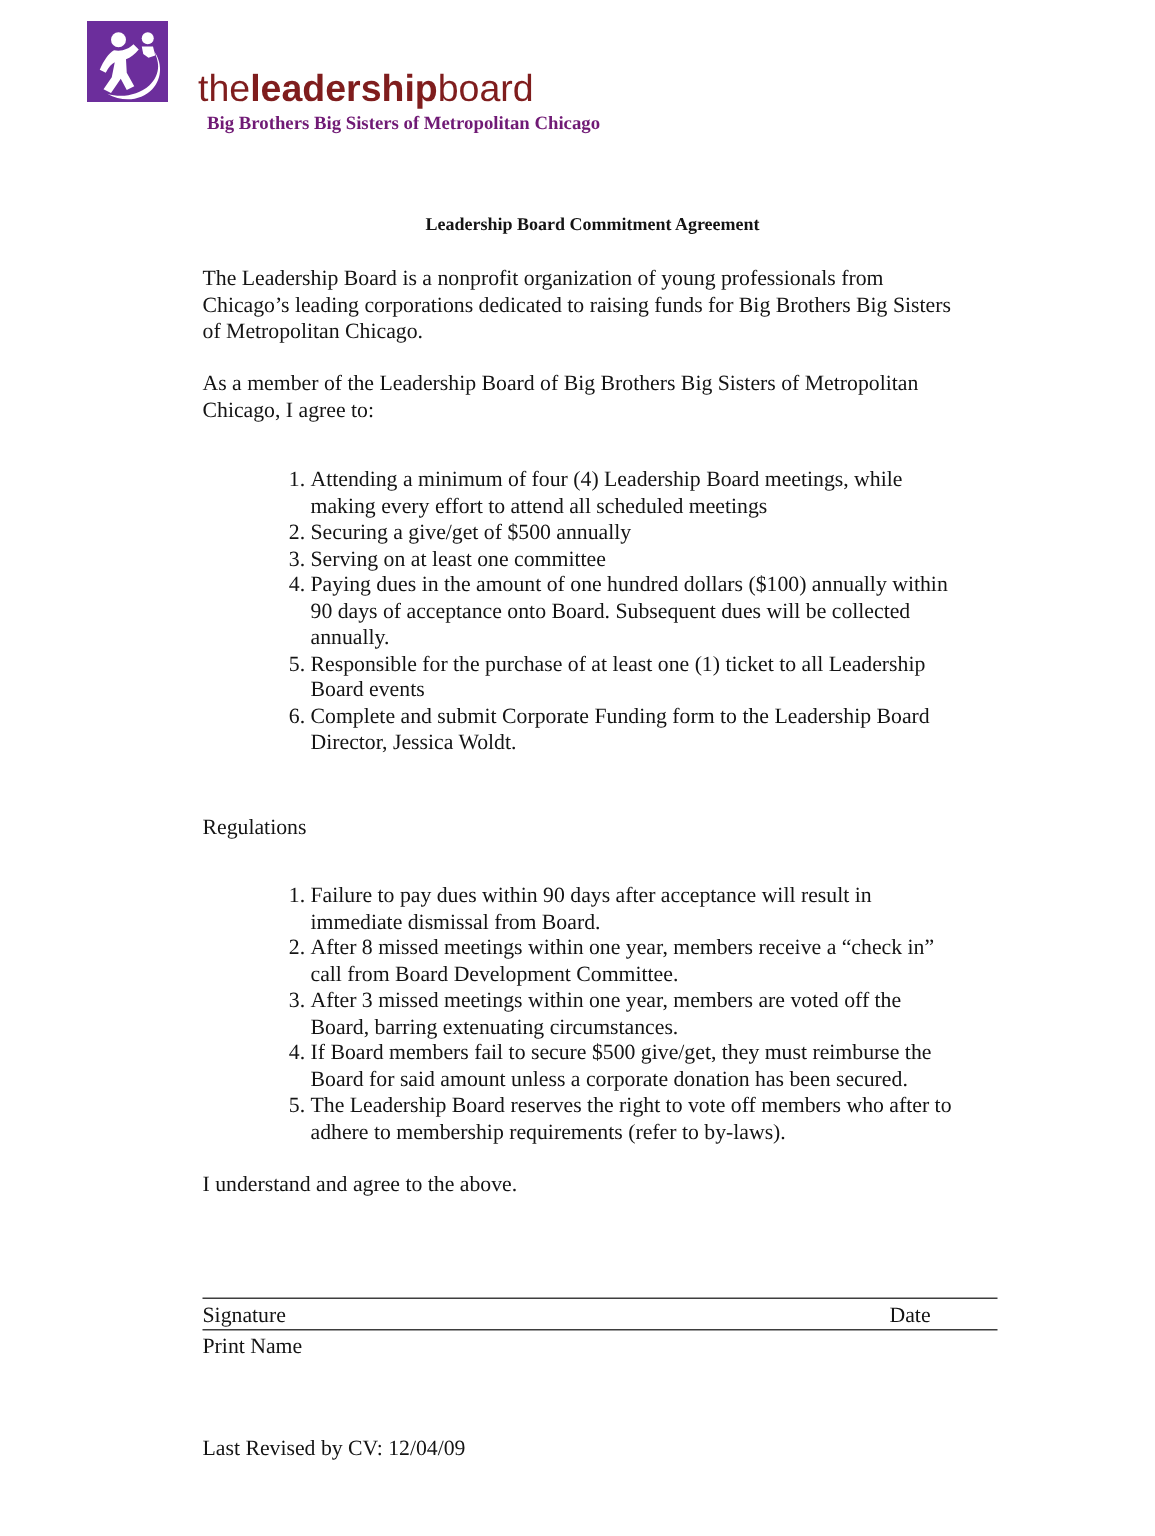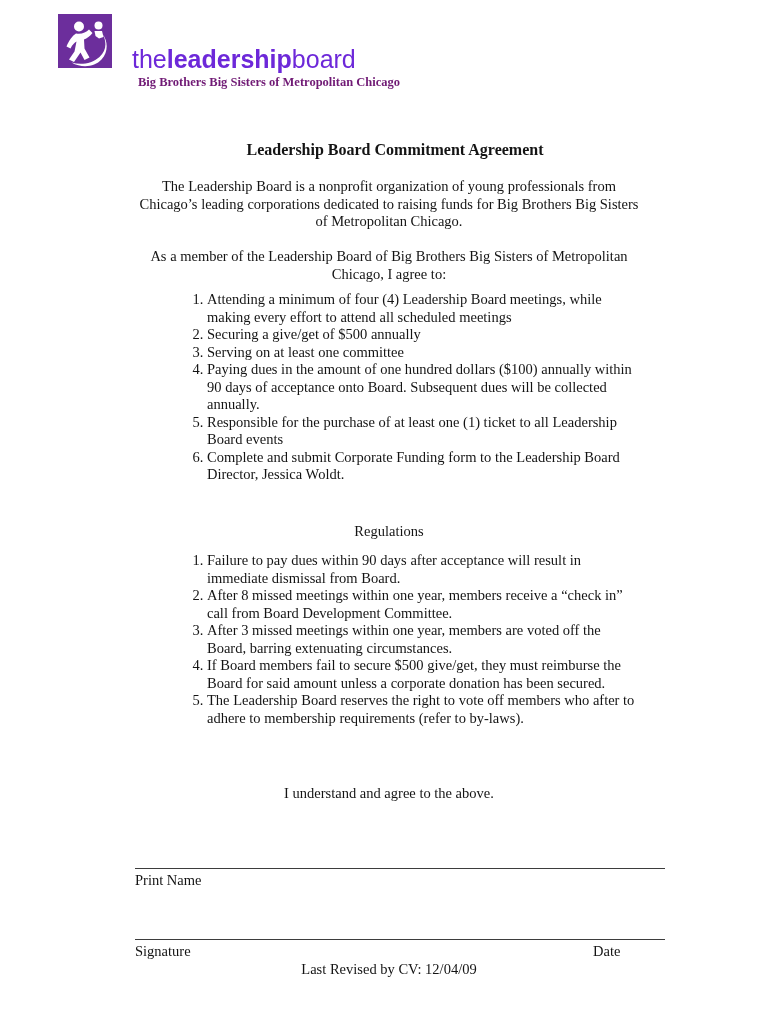--- a/index.html
+++ b/index.html
@@ -32,7 +32,7 @@
     font-family: "Liberation Sans", "DejaVu Sans", sans-serif;
     font-size: 25px;
     line-height: 26px;
-    color: #6d28d9;
+    color: #7f1d1d;
     letter-spacing: 0;
     white-space: nowrap;
   }

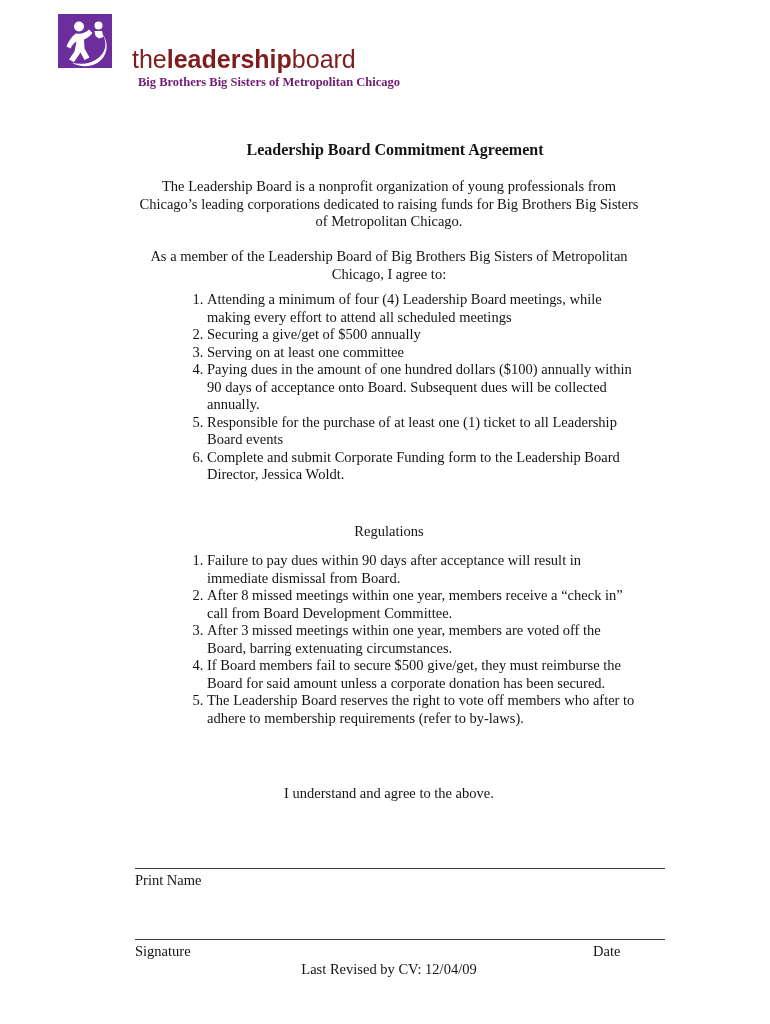--- a/index.html
+++ b/index.html
@@ -61,7 +61,7 @@
     width: 520px;
     margin: 0 0 19px 0;
     font-weight: 700;
-    font-size: 16px;
+    font-size: 12px;
     line-height: 19px;
     text-align: center;
   }

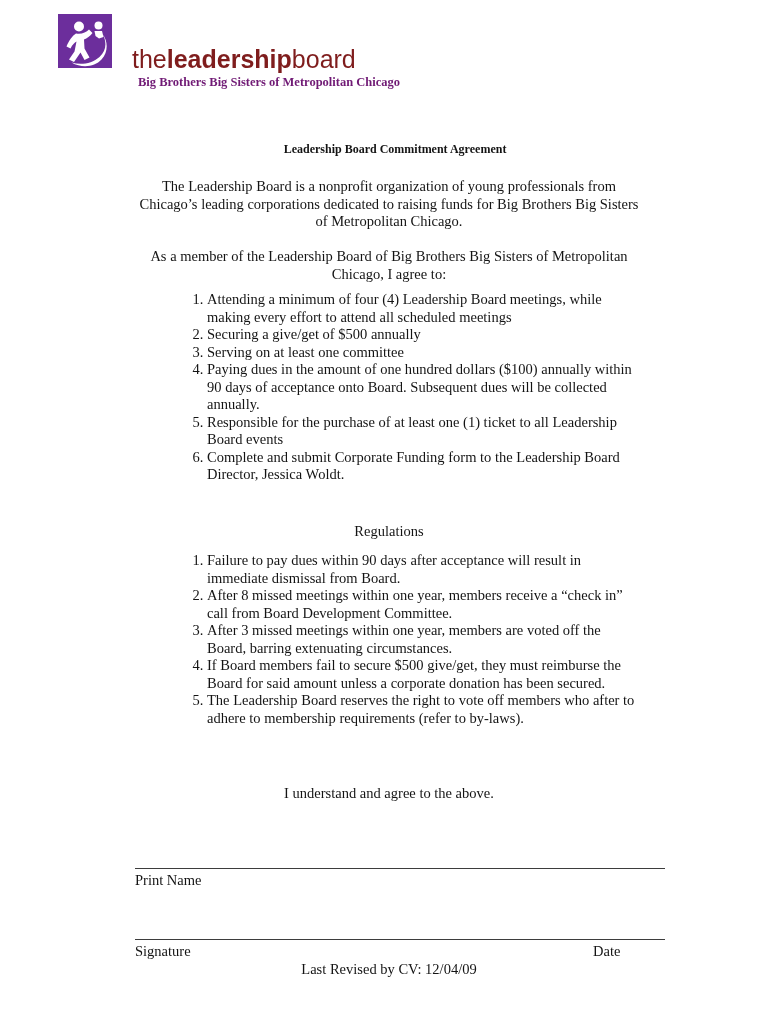--- a/index.html
+++ b/index.html
@@ -65,7 +65,7 @@
     line-height: 19px;
     text-align: center;
   }
-  p { margin: 0; text-align: center; }
+  p { margin: 0; }
   .para-intro  { width: 508px; margin-bottom: 17.5px; }
   .para-lead   { width: 508px; margin-bottom: 8px; }
   ol.doc-list {

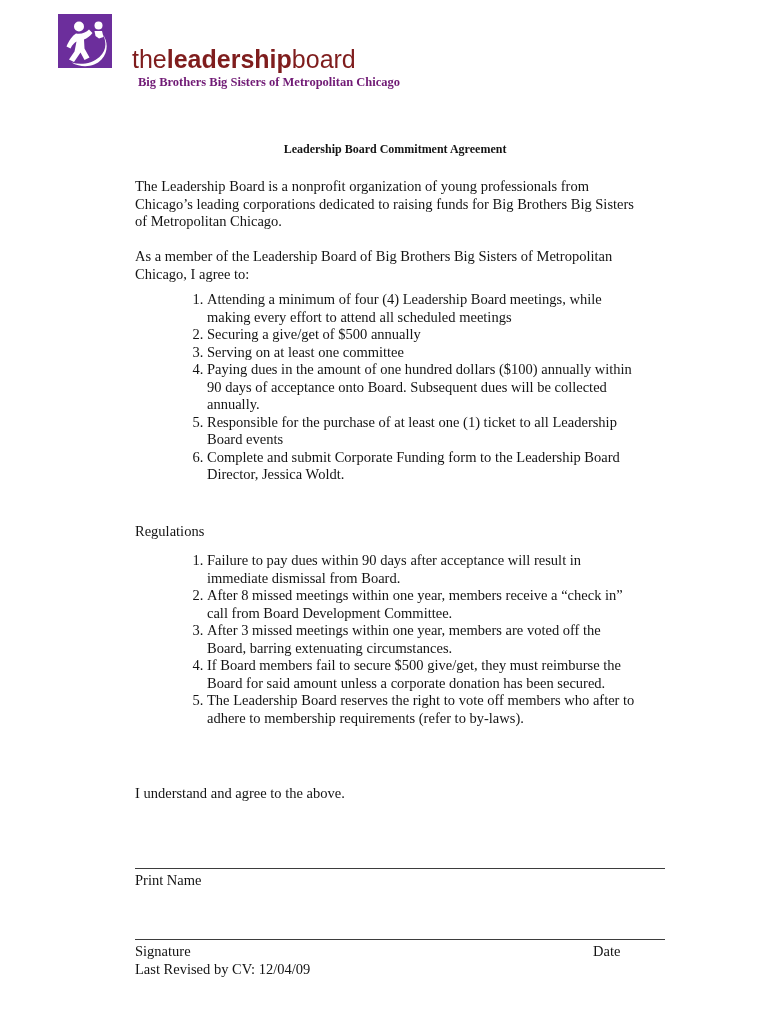--- a/index.html
+++ b/index.html
@@ -67,7 +67,7 @@
   }
   p { margin: 0; }
   .para-intro  { width: 508px; margin-bottom: 17.5px; }
-  .para-lead   { width: 508px; margin-bottom: 8px; }
+  .para-lead   { width: 508px; margin-bottom: 29px; }
   ol.doc-list {
     margin: 0;
     padding: 0 0 0 72px;

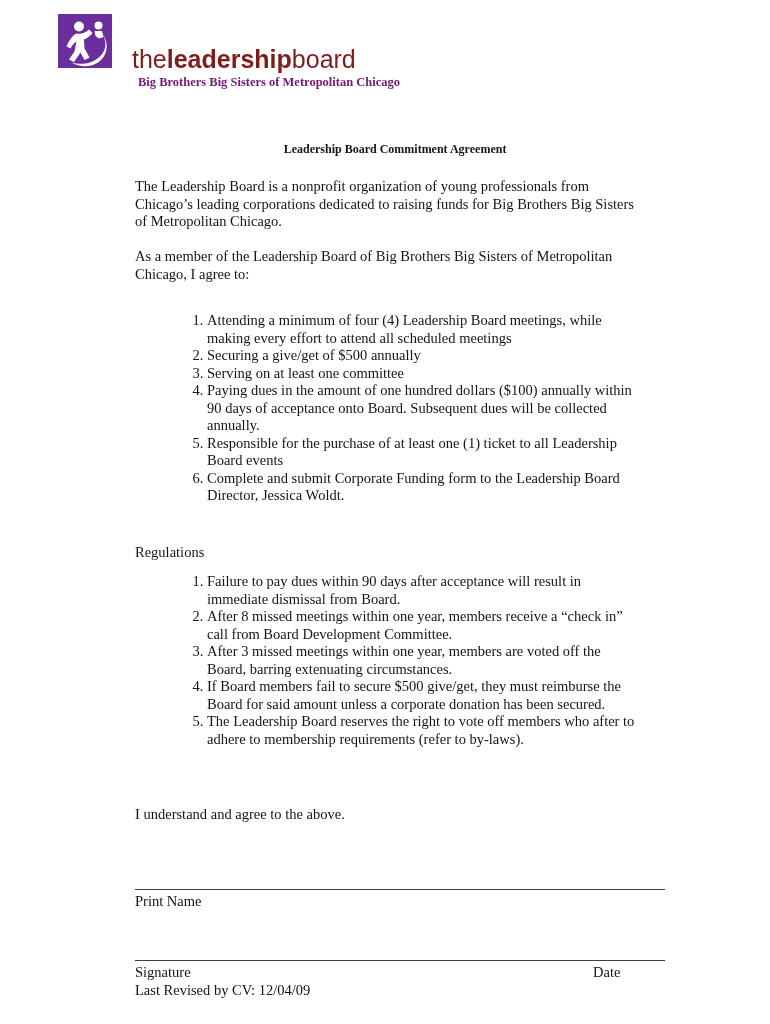--- a/index.html
+++ b/index.html
@@ -76,7 +76,7 @@
     list-style: decimal outside;
   }
   ol.commitments { margin-bottom: 39px; }
-  .section-heading { width: 508px; margin-bottom: 12px; }
+  .section-heading { width: 508px; margin-bottom: 28px; }
   ol.regulations { margin-bottom: 58px; }
   .acknowledgement { width: 508px; margin-bottom: 65px; }
 

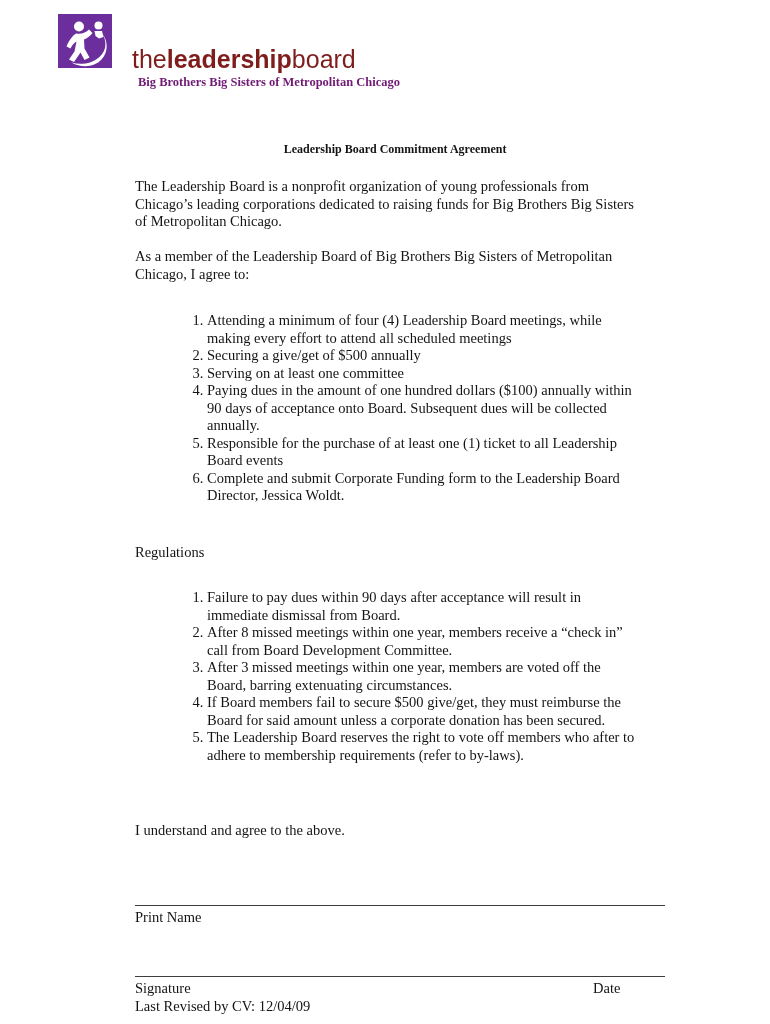--- a/index.html
+++ b/index.html
@@ -77,7 +77,7 @@
   }
   ol.commitments { margin-bottom: 39px; }
   .section-heading { width: 508px; margin-bottom: 28px; }
-  ol.regulations { margin-bottom: 58px; }
+  ol.regulations { margin-bottom: 18px; }
   .acknowledgement { width: 508px; margin-bottom: 65px; }
 
   

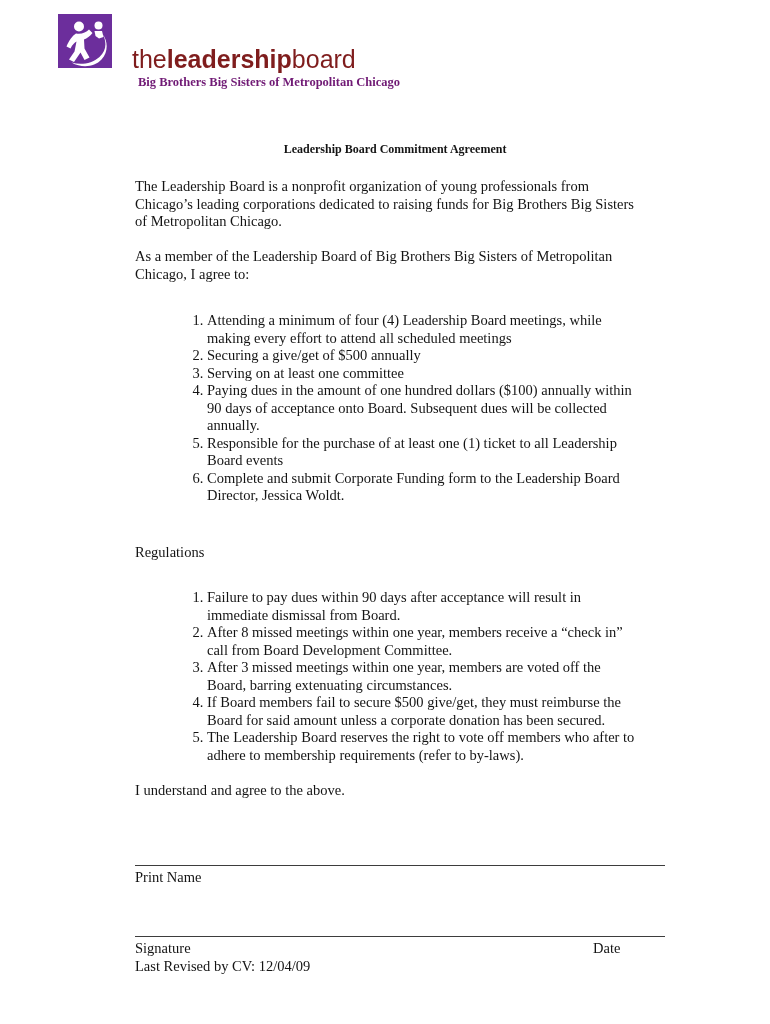--- a/index.html
+++ b/index.html
@@ -173,18 +173,18 @@
 
     <p class="acknowledgement">I understand and agree to the above.</p>
 
-    <div class="sig-block print-block">
-      <div class="sig-rule"></div>
-      <div class="sig-label-row">
-        <span>Print Name</span>
-      </div>
-    </div>
-
     <div class="sig-block">
       <div class="sig-rule"></div>
       <div class="sig-label-row">
         <span>Signature</span>
         <span class="date-label">Date</span>
+      </div>
+    </div>
+
+    <div class="sig-block print-block">
+      <div class="sig-rule"></div>
+      <div class="sig-label-row">
+        <span>Print Name</span>
       </div>
     </div>
 

